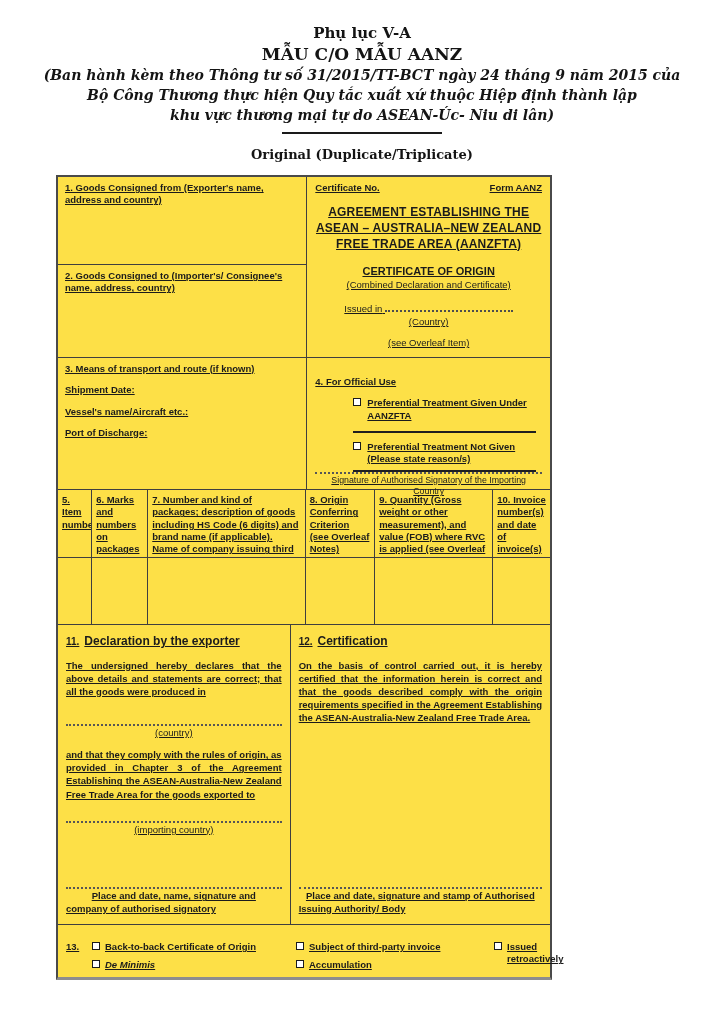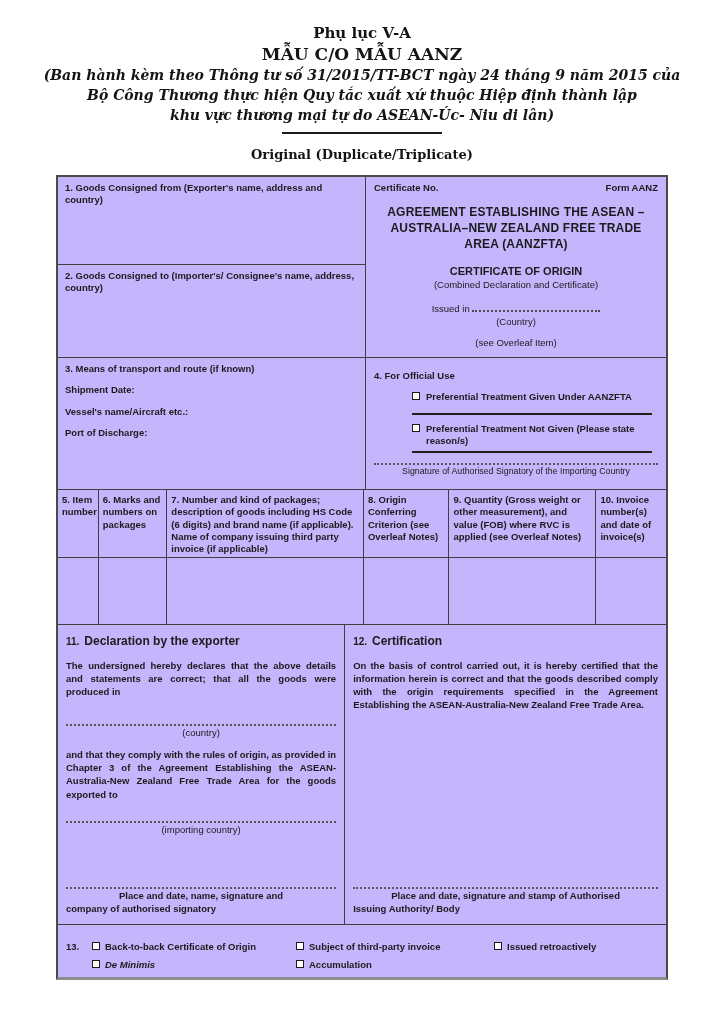--- a/index.html
+++ b/index.html
@@ -27,9 +27,9 @@
 
   
   .cform {
-    position:absolute; left:56px; top:175px; width:612px;
+    position:absolute; left:56px; top:175px; width:496px;
     border:2px solid #4a4a4a; border-bottom:3px solid #8d8d8d;
-    font-size:9.5px; font-weight:bold; line-height:1.3; background:#c4b5fd;
+    font-size:9.5px; font-weight:bold; line-height:1.3; background:#fde047;text-decoration:underline;
   }
   .row { display:flex; width:100%; }
   .bt { border-top:1px solid #3f3f3f; }

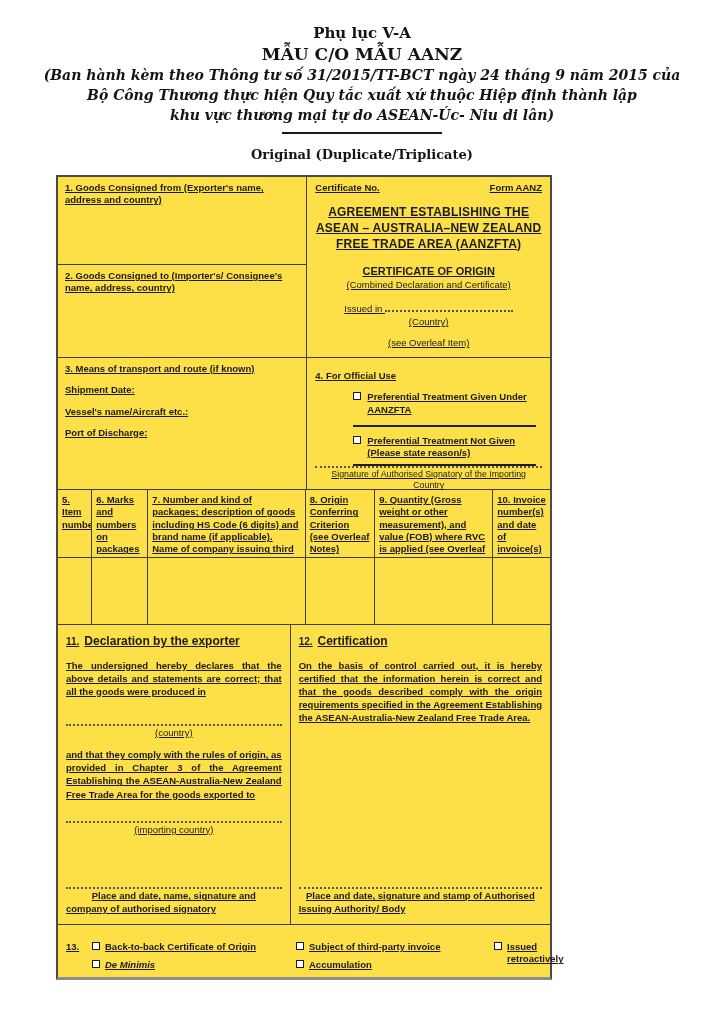--- a/index.html
+++ b/index.html
@@ -56,7 +56,7 @@
   .overleaf { text-align:center; font-weight:normal; margin-top:9px; }
 
   
-  .box4 { height:132px; padding:12px 8px; display:flex; flex-direction:column; }
+  .box4 { height:132px; padding:18px 8px; display:flex; flex-direction:column; }
   .official-item {
     margin:9px 6px 0 38px; border-bottom:2px solid #1f1f1f;
     padding-bottom:9px; display:flex; gap:6px; align-items:flex-start;

